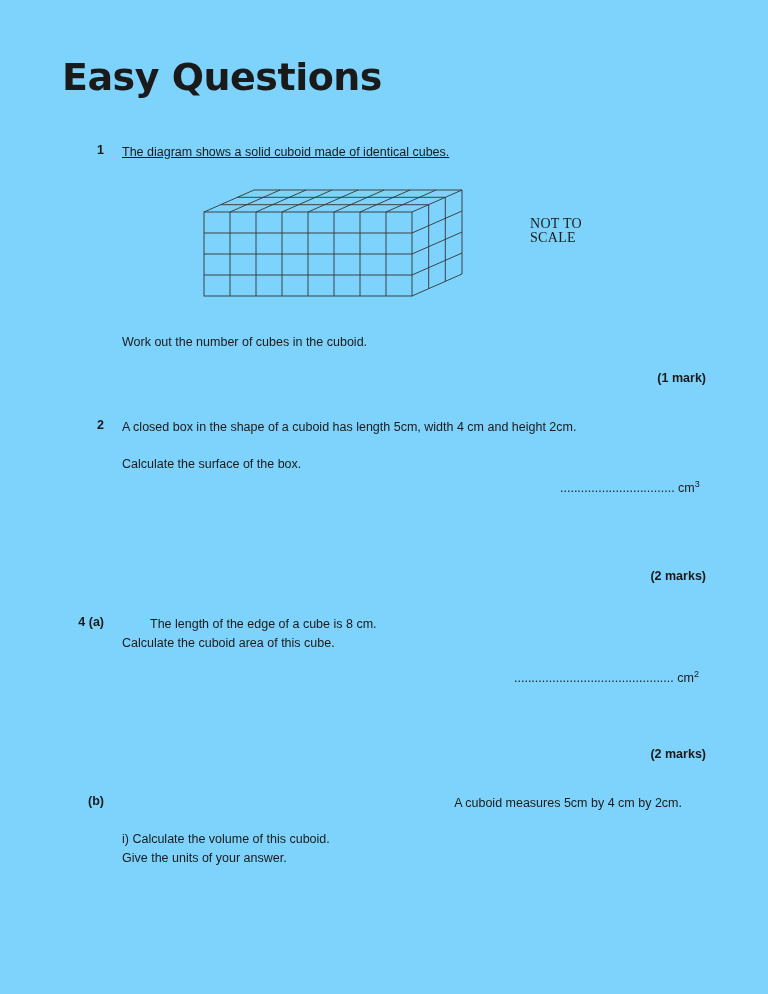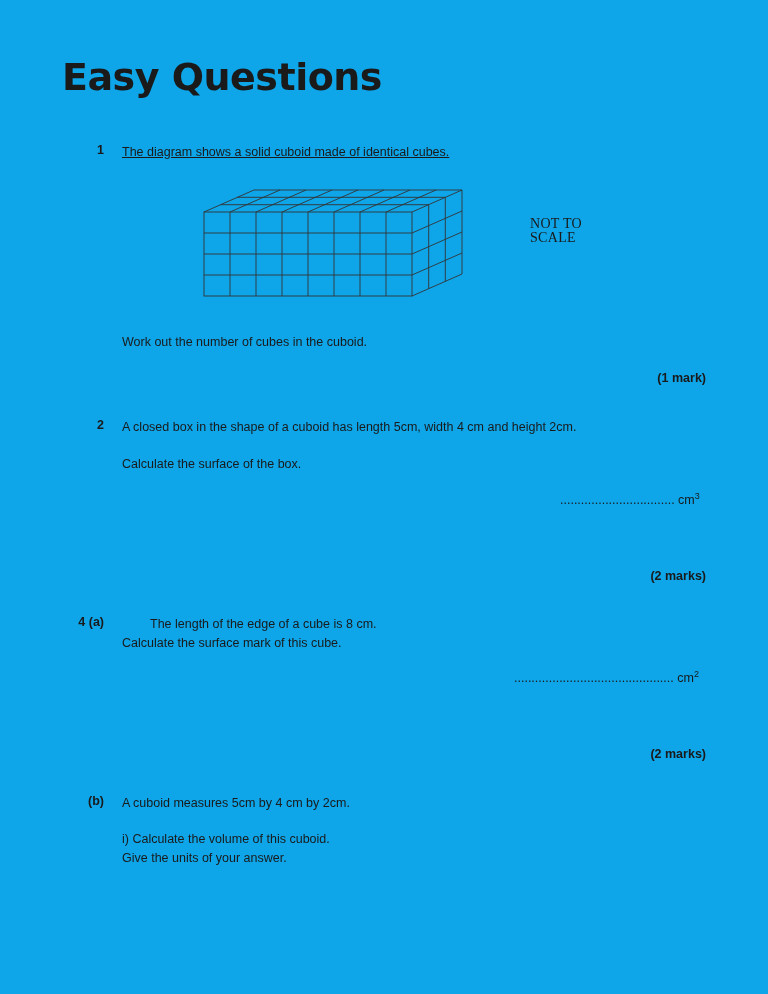--- a/index.html
+++ b/index.html
@@ -19,7 +19,7 @@
     position: relative;
     width: 768px;
     height: 994px;
-    background: #0ea5e9;
+    background: #7dd3fc;
   }
   .title {
     position: absolute;

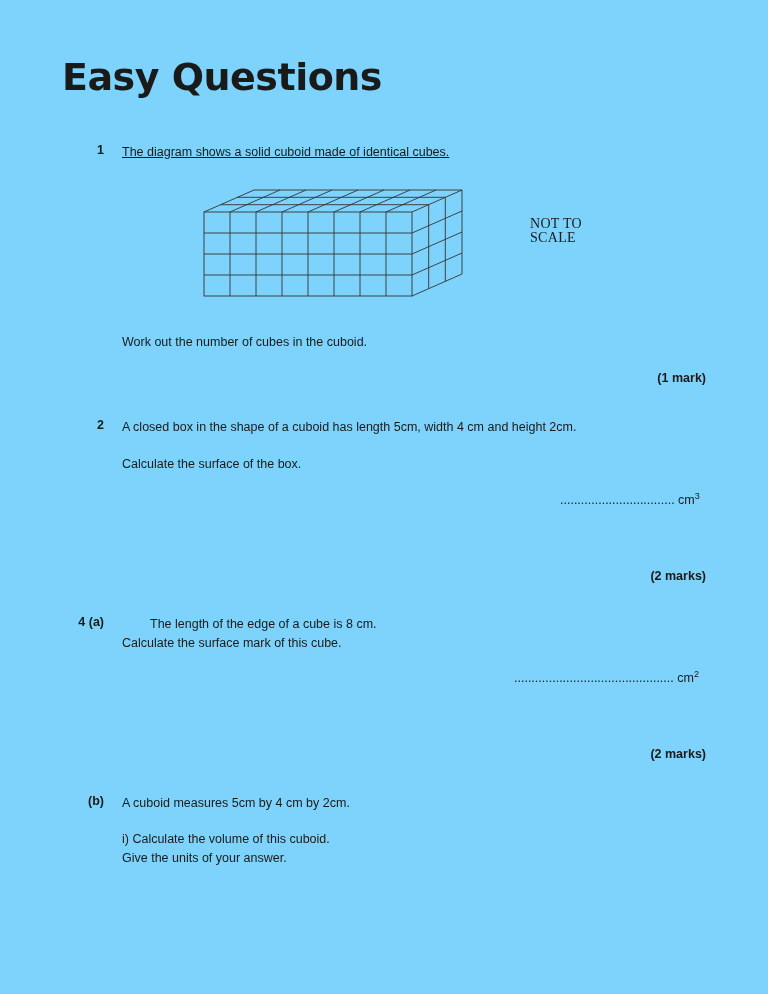--- a/index.html
+++ b/index.html
@@ -143,7 +143,7 @@
   <div class="q-text" style="left:122px; top:418px; width:580px;">A closed box in the shape of a cuboid has length 5cm, width 4 cm and height 2cm.</div>
   <div class="q-text" style="left:122px; top:455px; width:520px;">Calculate the surface of the box.</div>
 
-  <div class="answer-line" style="left:560px; top:491px;">
+  <div class="answer-line" style="left:560px; top:479px;">
     <span>................................. cm</span><sup>3</sup>
   </div>
 

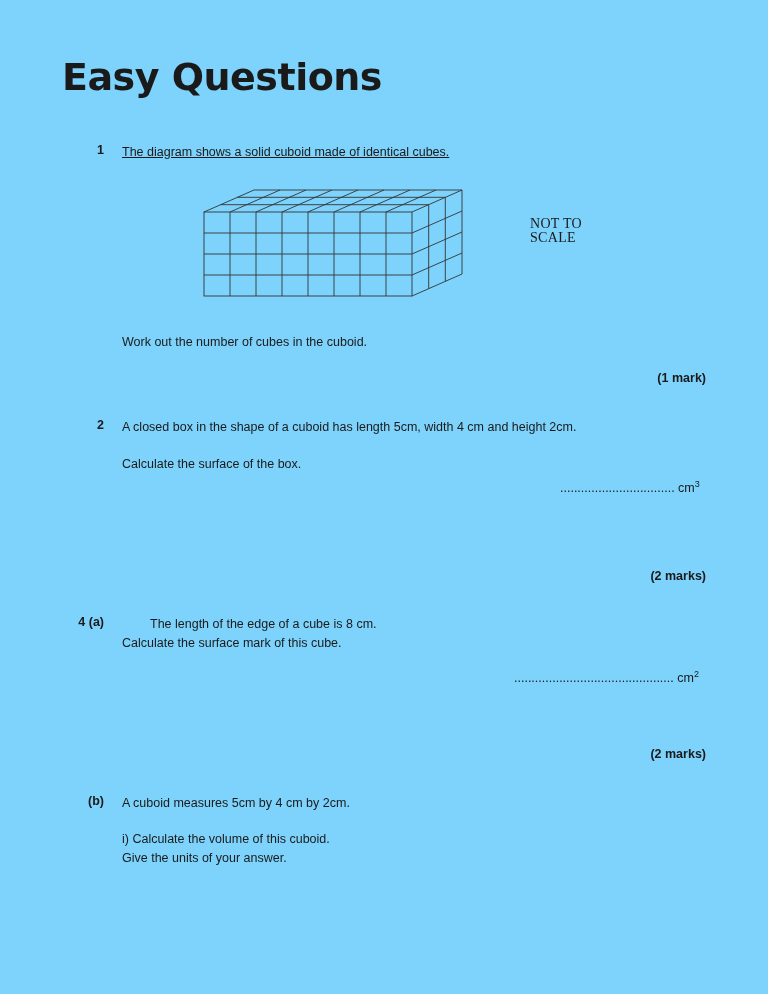--- a/index.html
+++ b/index.html
@@ -151,7 +151,7 @@
 
   <div class="q-num" style="left:54px; top:615px; width:50px;">4 (a)</div>
   <div class="q-text" style="left:107px; top:615px; width:560px;margin-left:43px;">The length of the edge of a cube is 8 cm.</div>
-  <div class="q-text" style="left:122px; top:634px; width:560px;">Calculate the surface mark of this cube.</div>
+  <div class="q-text" style="left:122px; top:634px; width:560px;">Calculate the cuboid area of this cube.</div>
 
   <div class="answer-line" style="left:514px; top:669px;">
     <span>.............................................. cm</span><sup>2</sup>

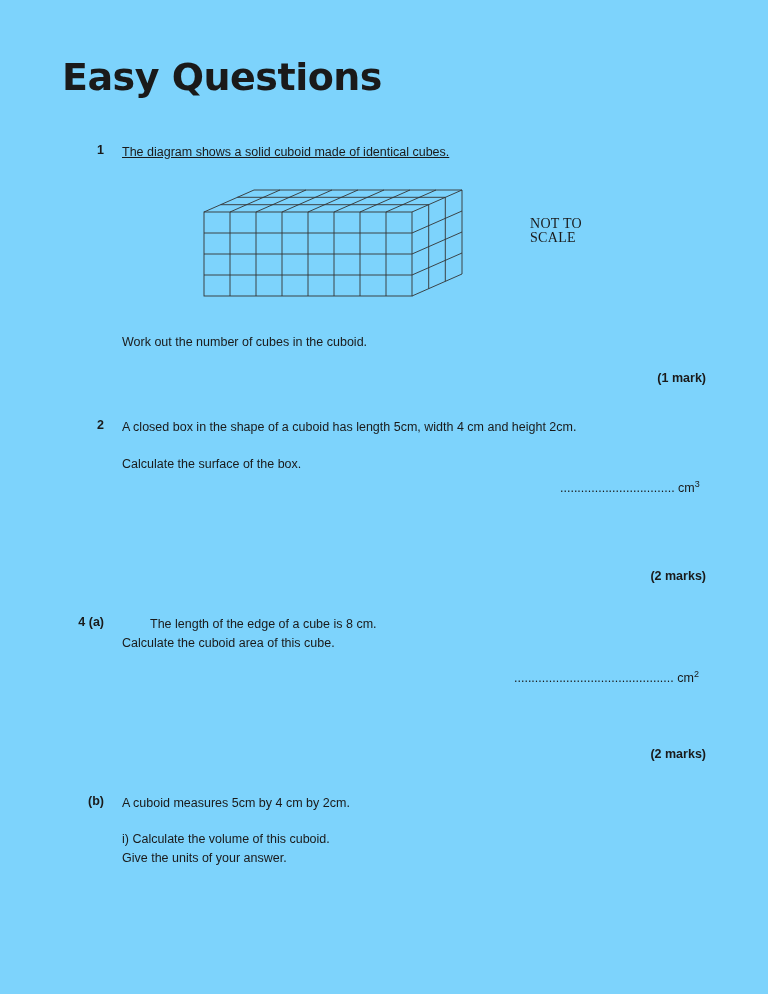--- a/index.html
+++ b/index.html
@@ -160,7 +160,7 @@
   <div class="marks" style="left:500px; top:747px; width:206px;">(2 marks)</div>
 
   <div class="q-num" style="left:54px; top:794px; width:50px;">(b)</div>
-  <div class="q-text" style="left:122px; top:794px; width:560px;">A cuboid measures 5cm by 4 cm by 2cm.</div>
+  <div class="q-text" style="left:122px; top:794px; width:560px;text-align:right;">A cuboid measures 5cm by 4 cm by 2cm.</div>
   <div class="q-text" style="left:122px; top:849px; width:560px;">Give the units of your answer.</div>
   <div class="q-text" style="left:122px; top:830px; width:560px;">i) Calculate the volume of this cuboid.</div>
 

